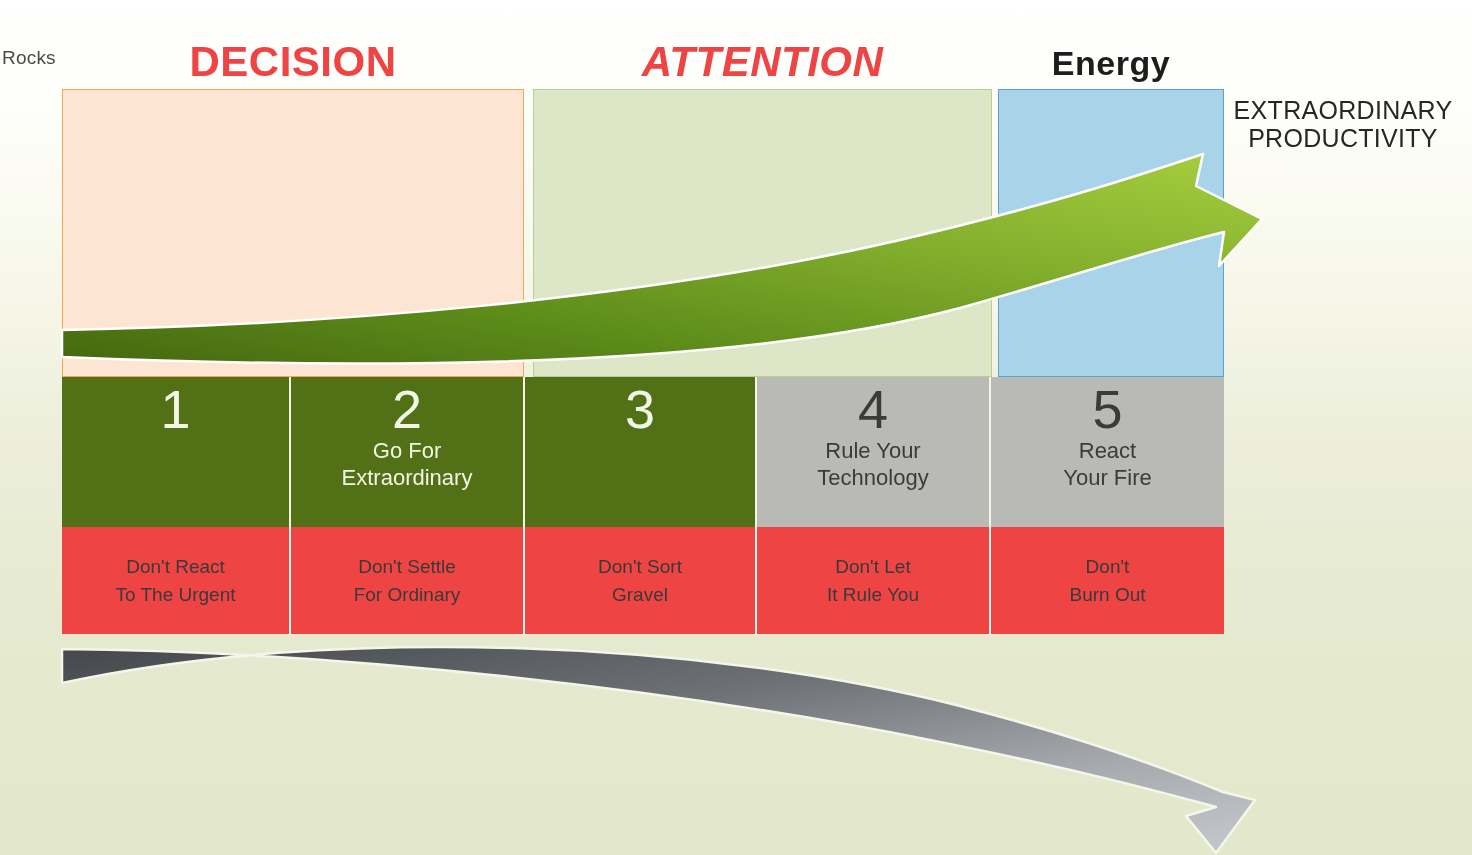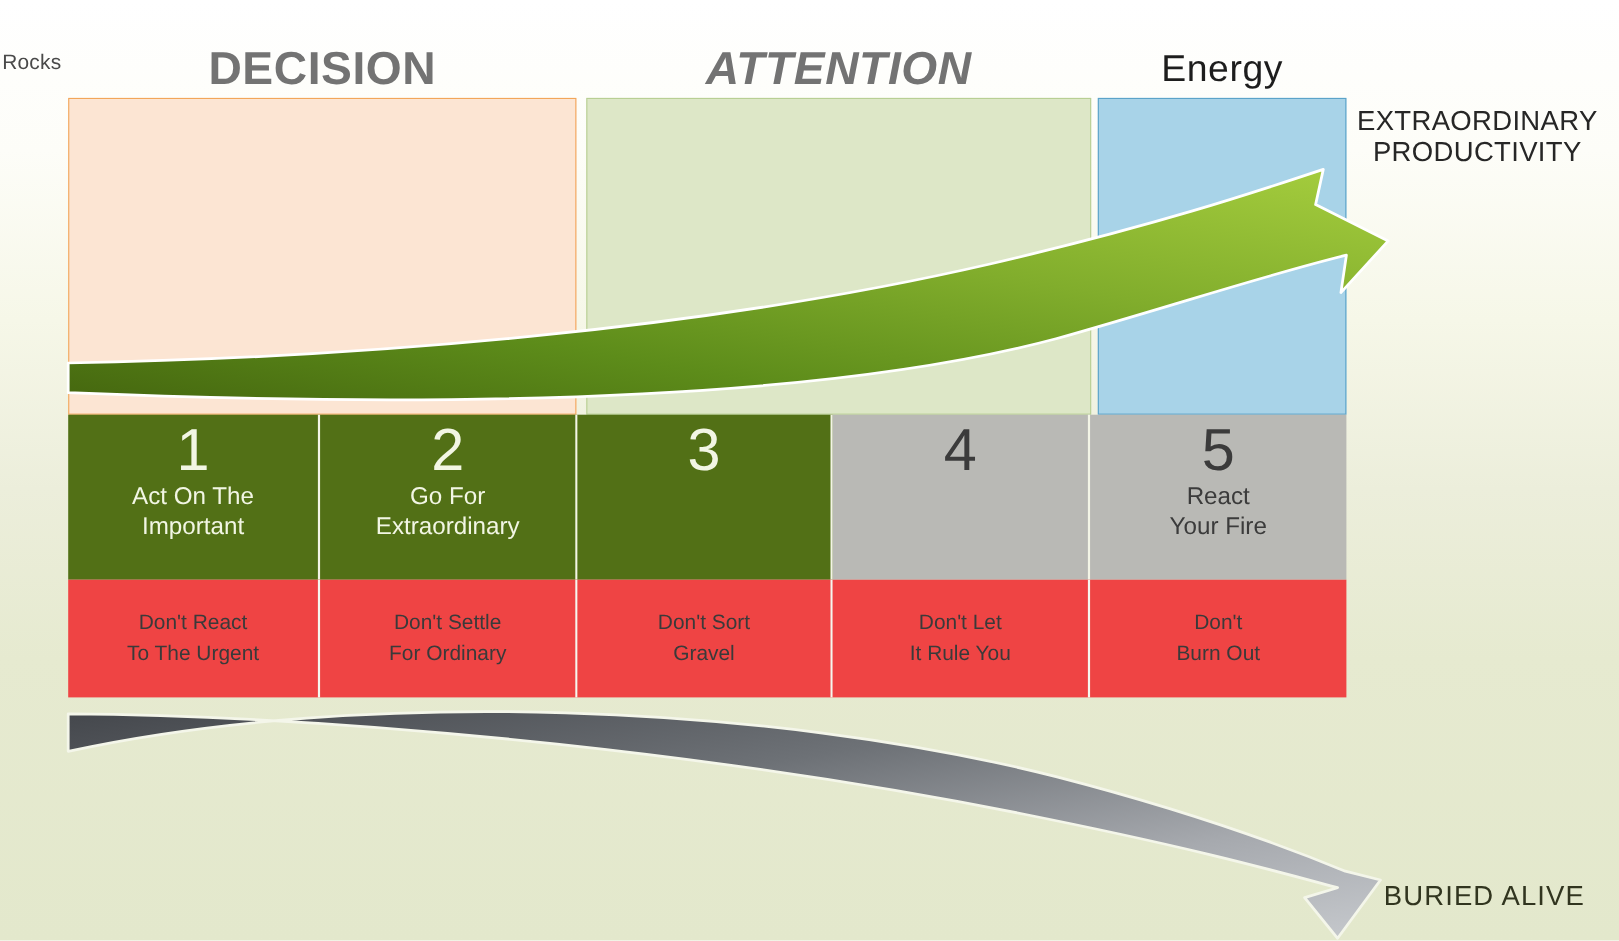--- a/index.html
+++ b/index.html
@@ -21,7 +21,7 @@
     position:absolute;text-align:center;font-weight:bold;
     letter-spacing:.5px;white-space:nowrap;
   }
-  .phase-head.orange{color:#737373;font-size:42px;top:38px;}
+  .phase-head.orange{color:#ef4444;font-size:42px;top:38px;}
   .phase-head.dark{color:#1d1d1d;font-size:34px;font-weight:normal;top:44px;}
 
   

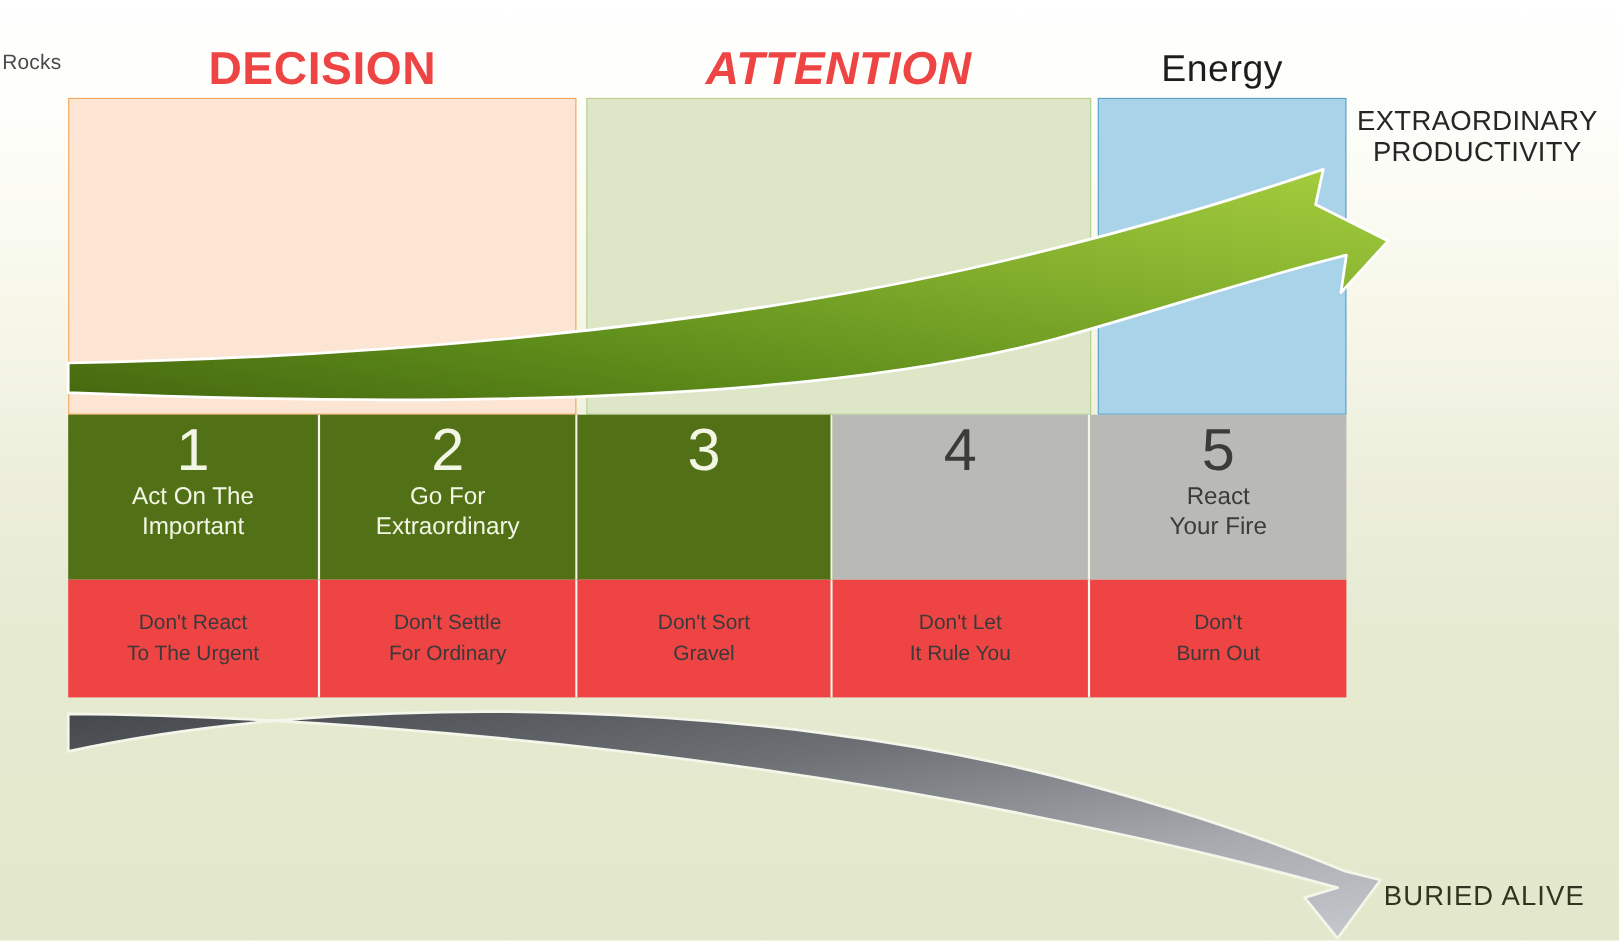--- a/index.html
+++ b/index.html
@@ -22,7 +22,7 @@
     letter-spacing:.5px;white-space:nowrap;
   }
   .phase-head.orange{color:#ef4444;font-size:42px;top:38px;}
-  .phase-head.dark{color:#1d1d1d;font-size:34px;font-weight:normal;top:44px;}
+  .phase-head.dark{color:#1d1d1d;font-size:34px;font-weight:bold;top:44px;}
 
   
   .panel{position:absolute;top:89px;height:288px;box-sizing:border-box;}

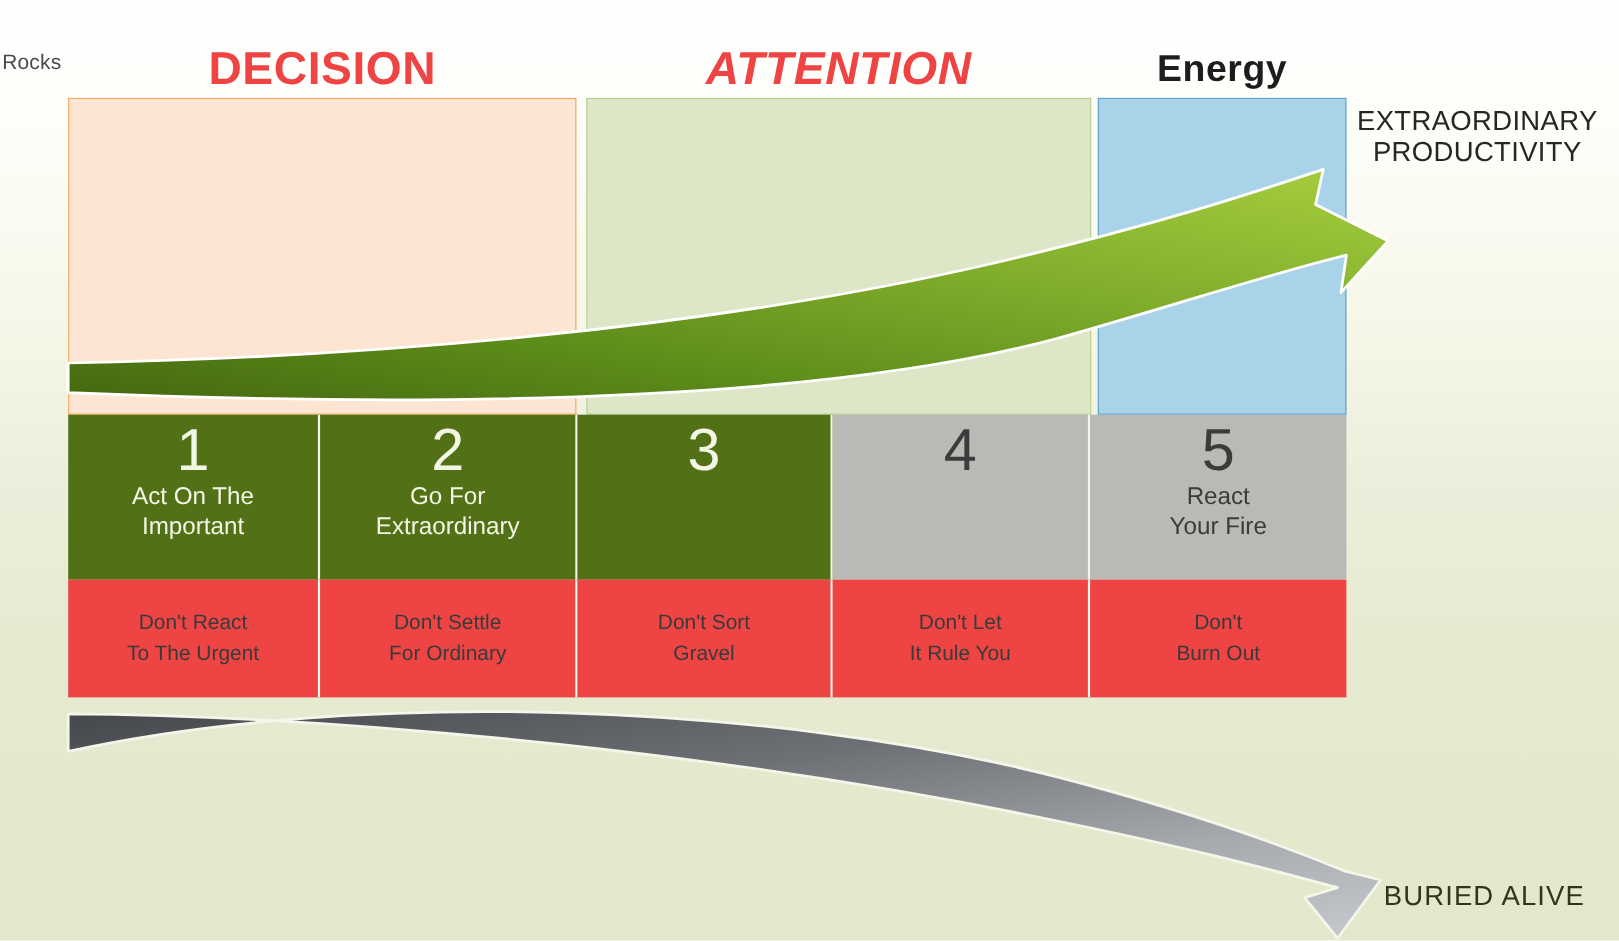--- a/index.html
+++ b/index.html
@@ -146,10 +146,6 @@
     <div class="step c1">
       <div class="step-head green">
         <div class="step-num">1</div>
-        <div class="step-title">
-          <div>Act On The</div>
-          <div>Important</div>
-        </div>
       </div>
       <div class="step-foot">
         <div>

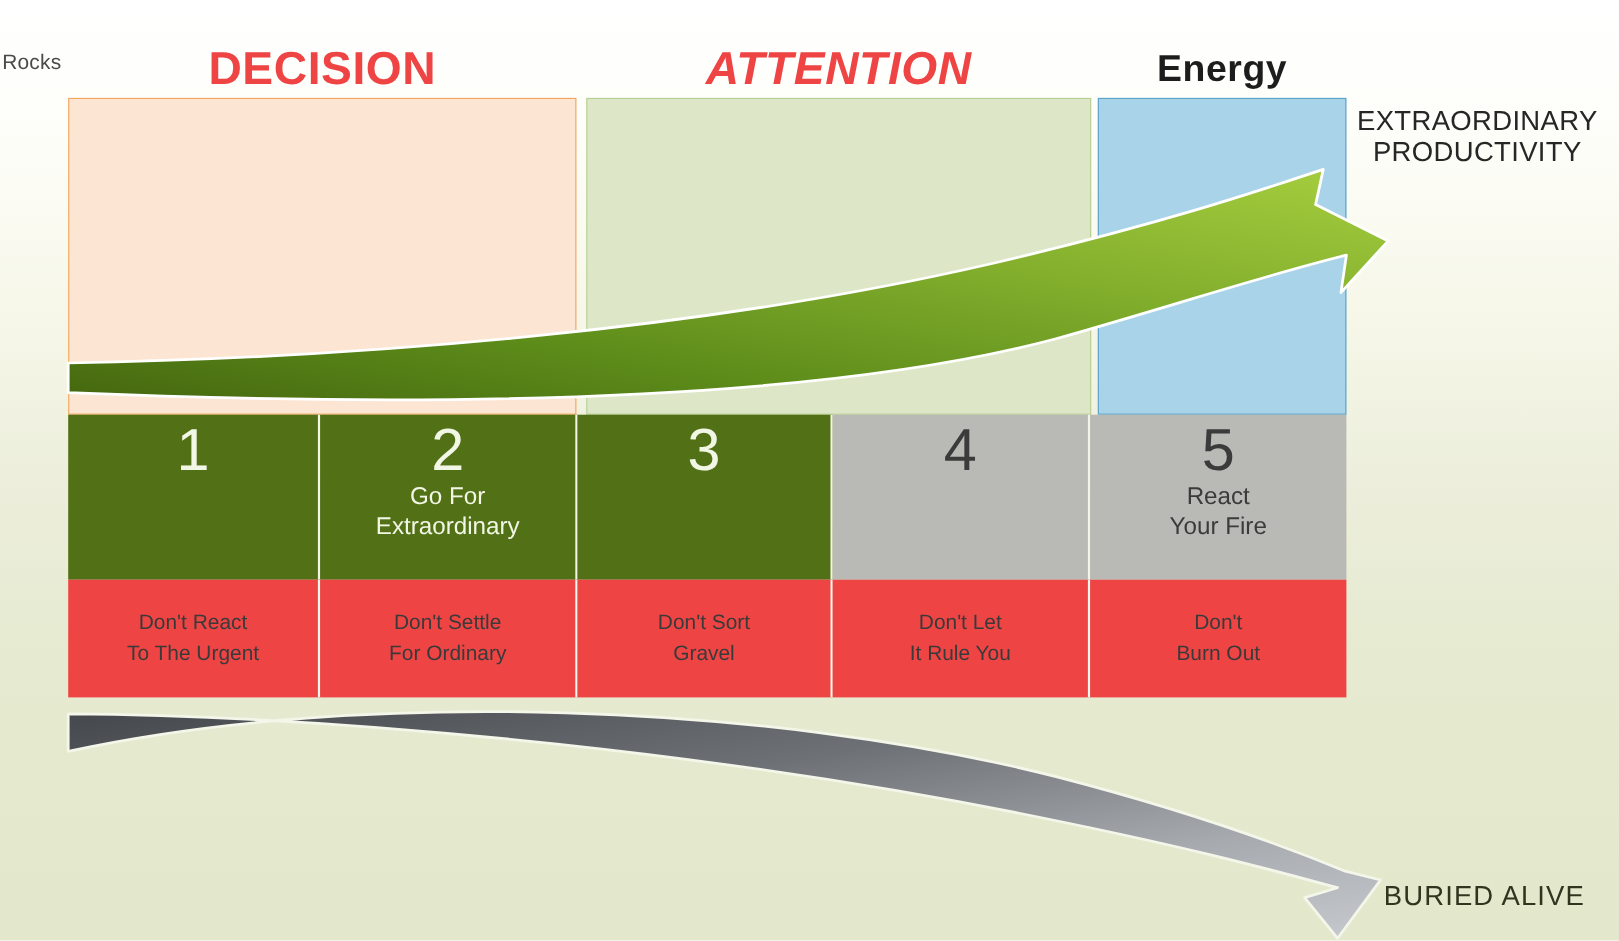--- a/index.html
+++ b/index.html
@@ -186,6 +186,10 @@
     <div class="step c4">
       <div class="step-head grey">
         <div class="step-num">4</div>
+        <div class="step-title">
+          <div>Rule Your</div>
+          <div>Technology</div>
+        </div>
       </div>
       <div class="step-foot">
         <div>

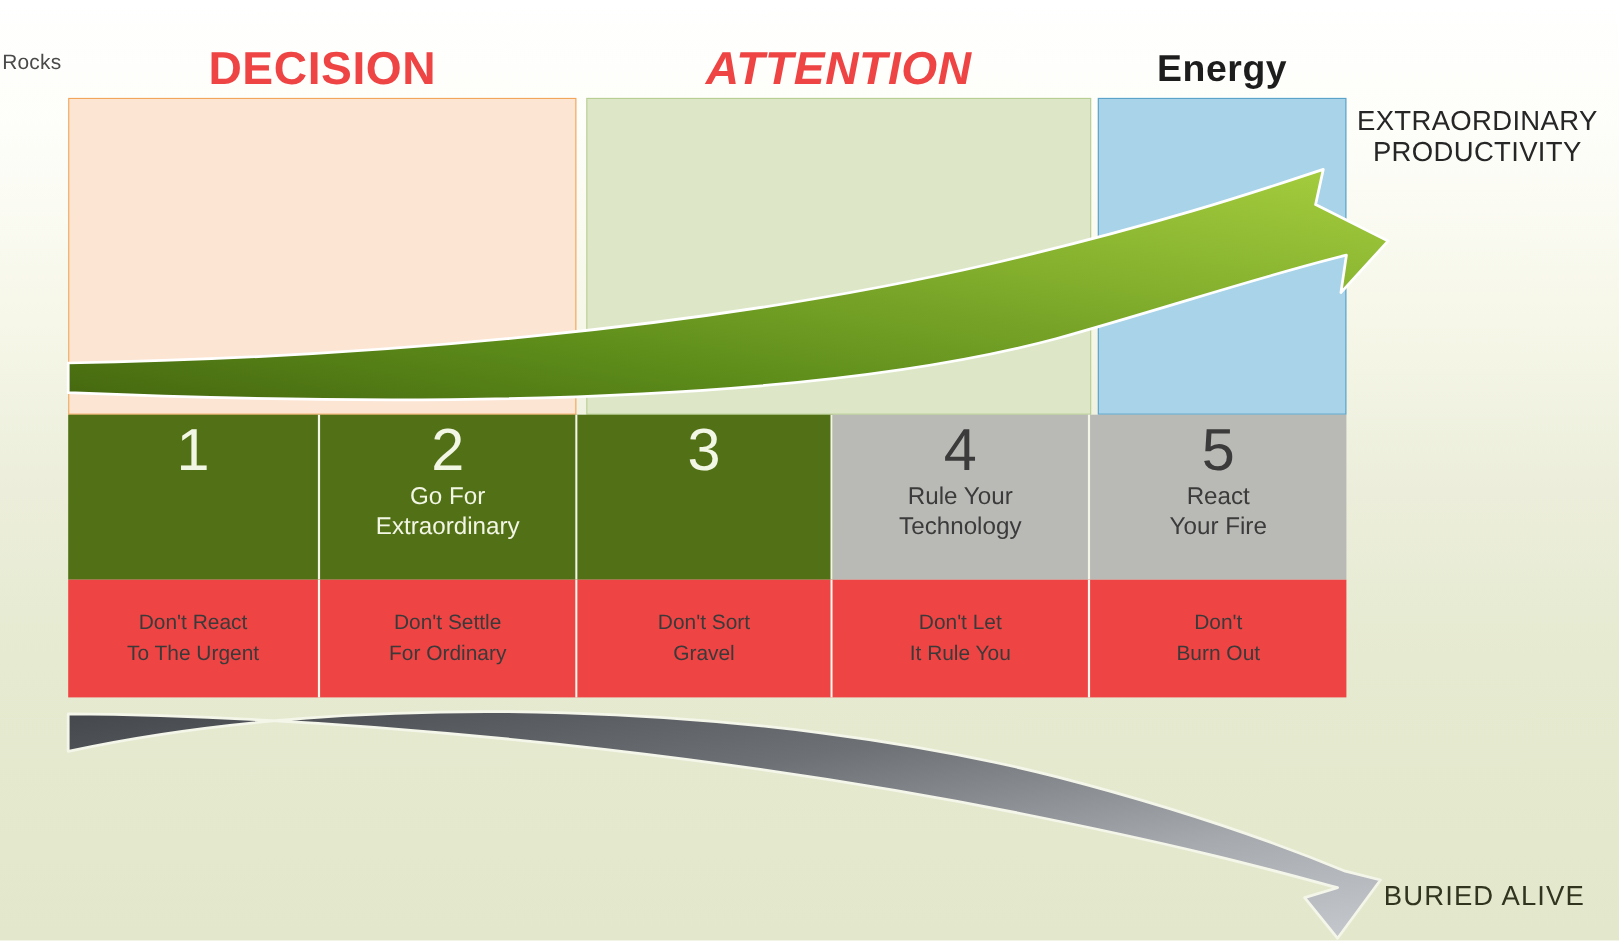--- a/index.html
+++ b/index.html
@@ -139,7 +139,6 @@
     <div>EXTRAORDINARY</div>
     <div>PRODUCTIVITY</div>
   </div>
-  <div class="failure">BURIED ALIVE</div>
 
   <div class="steps">
 

